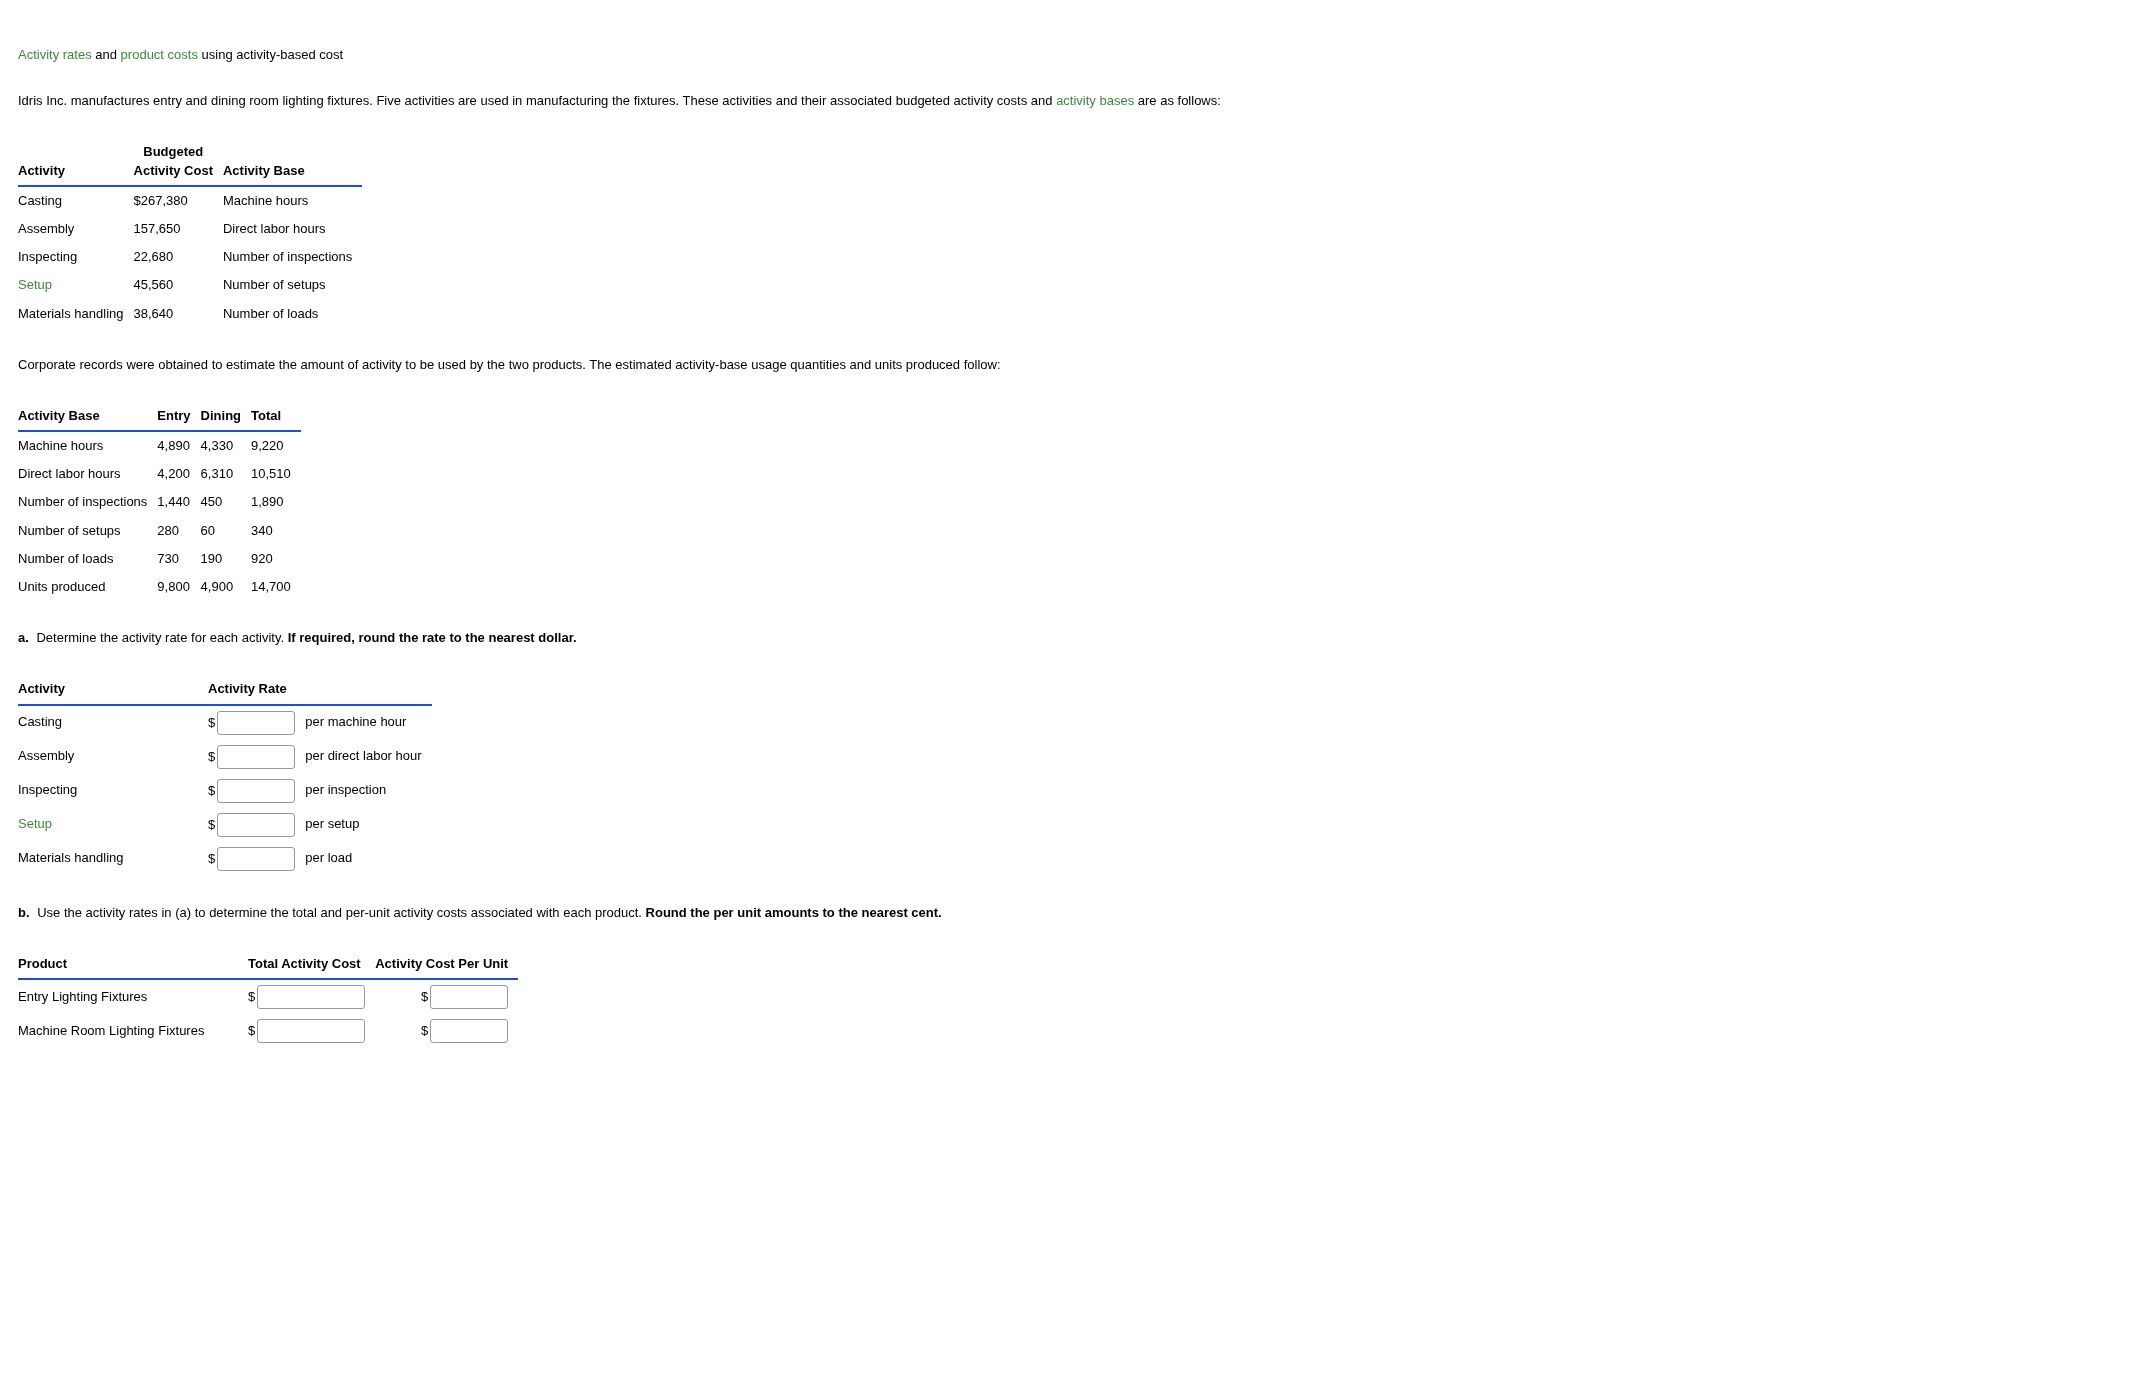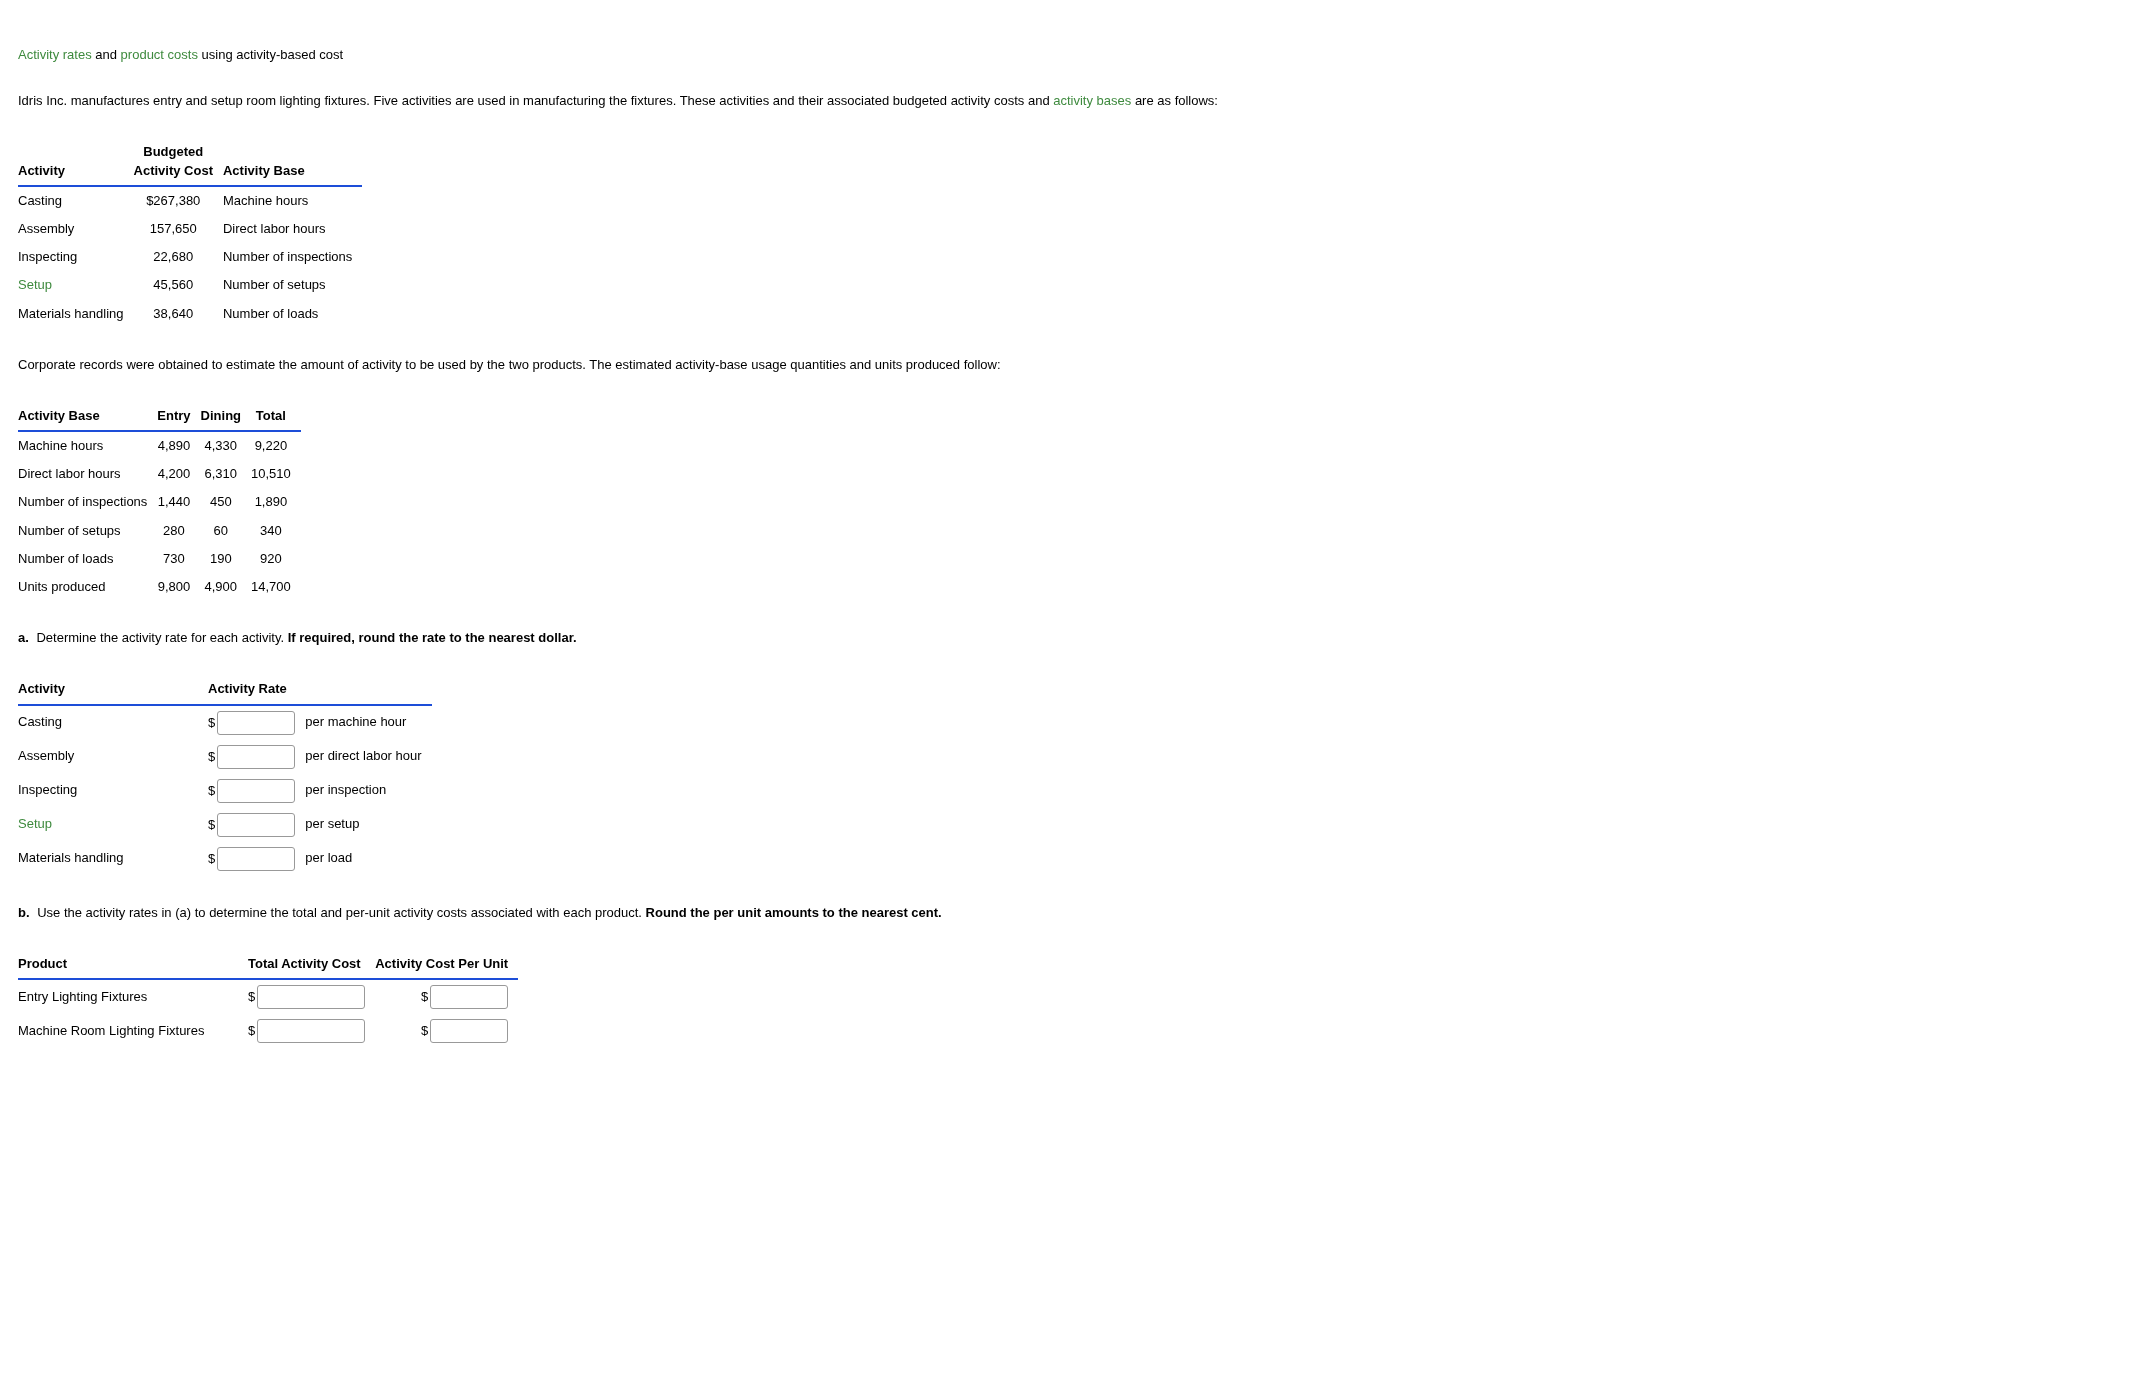--- a/index.html
+++ b/index.html
@@ -60,7 +60,7 @@
 </p>
 
 <p>
-  <span>Idris Inc. manufactures entry and setup room lighting fixtures. Five activities are used in manufacturing the fixtures. These activities and their associated budgeted activity costs and </span><span class="link-green">activity bases</span><span> are as follows:</span>
+  <span>Idris Inc. manufactures entry and dining room lighting fixtures. Five activities are used in manufacturing the fixtures. These activities and their associated budgeted activity costs and </span><span class="link-green">activity bases</span><span> are as follows:</span>
 </p>
 
 <table>

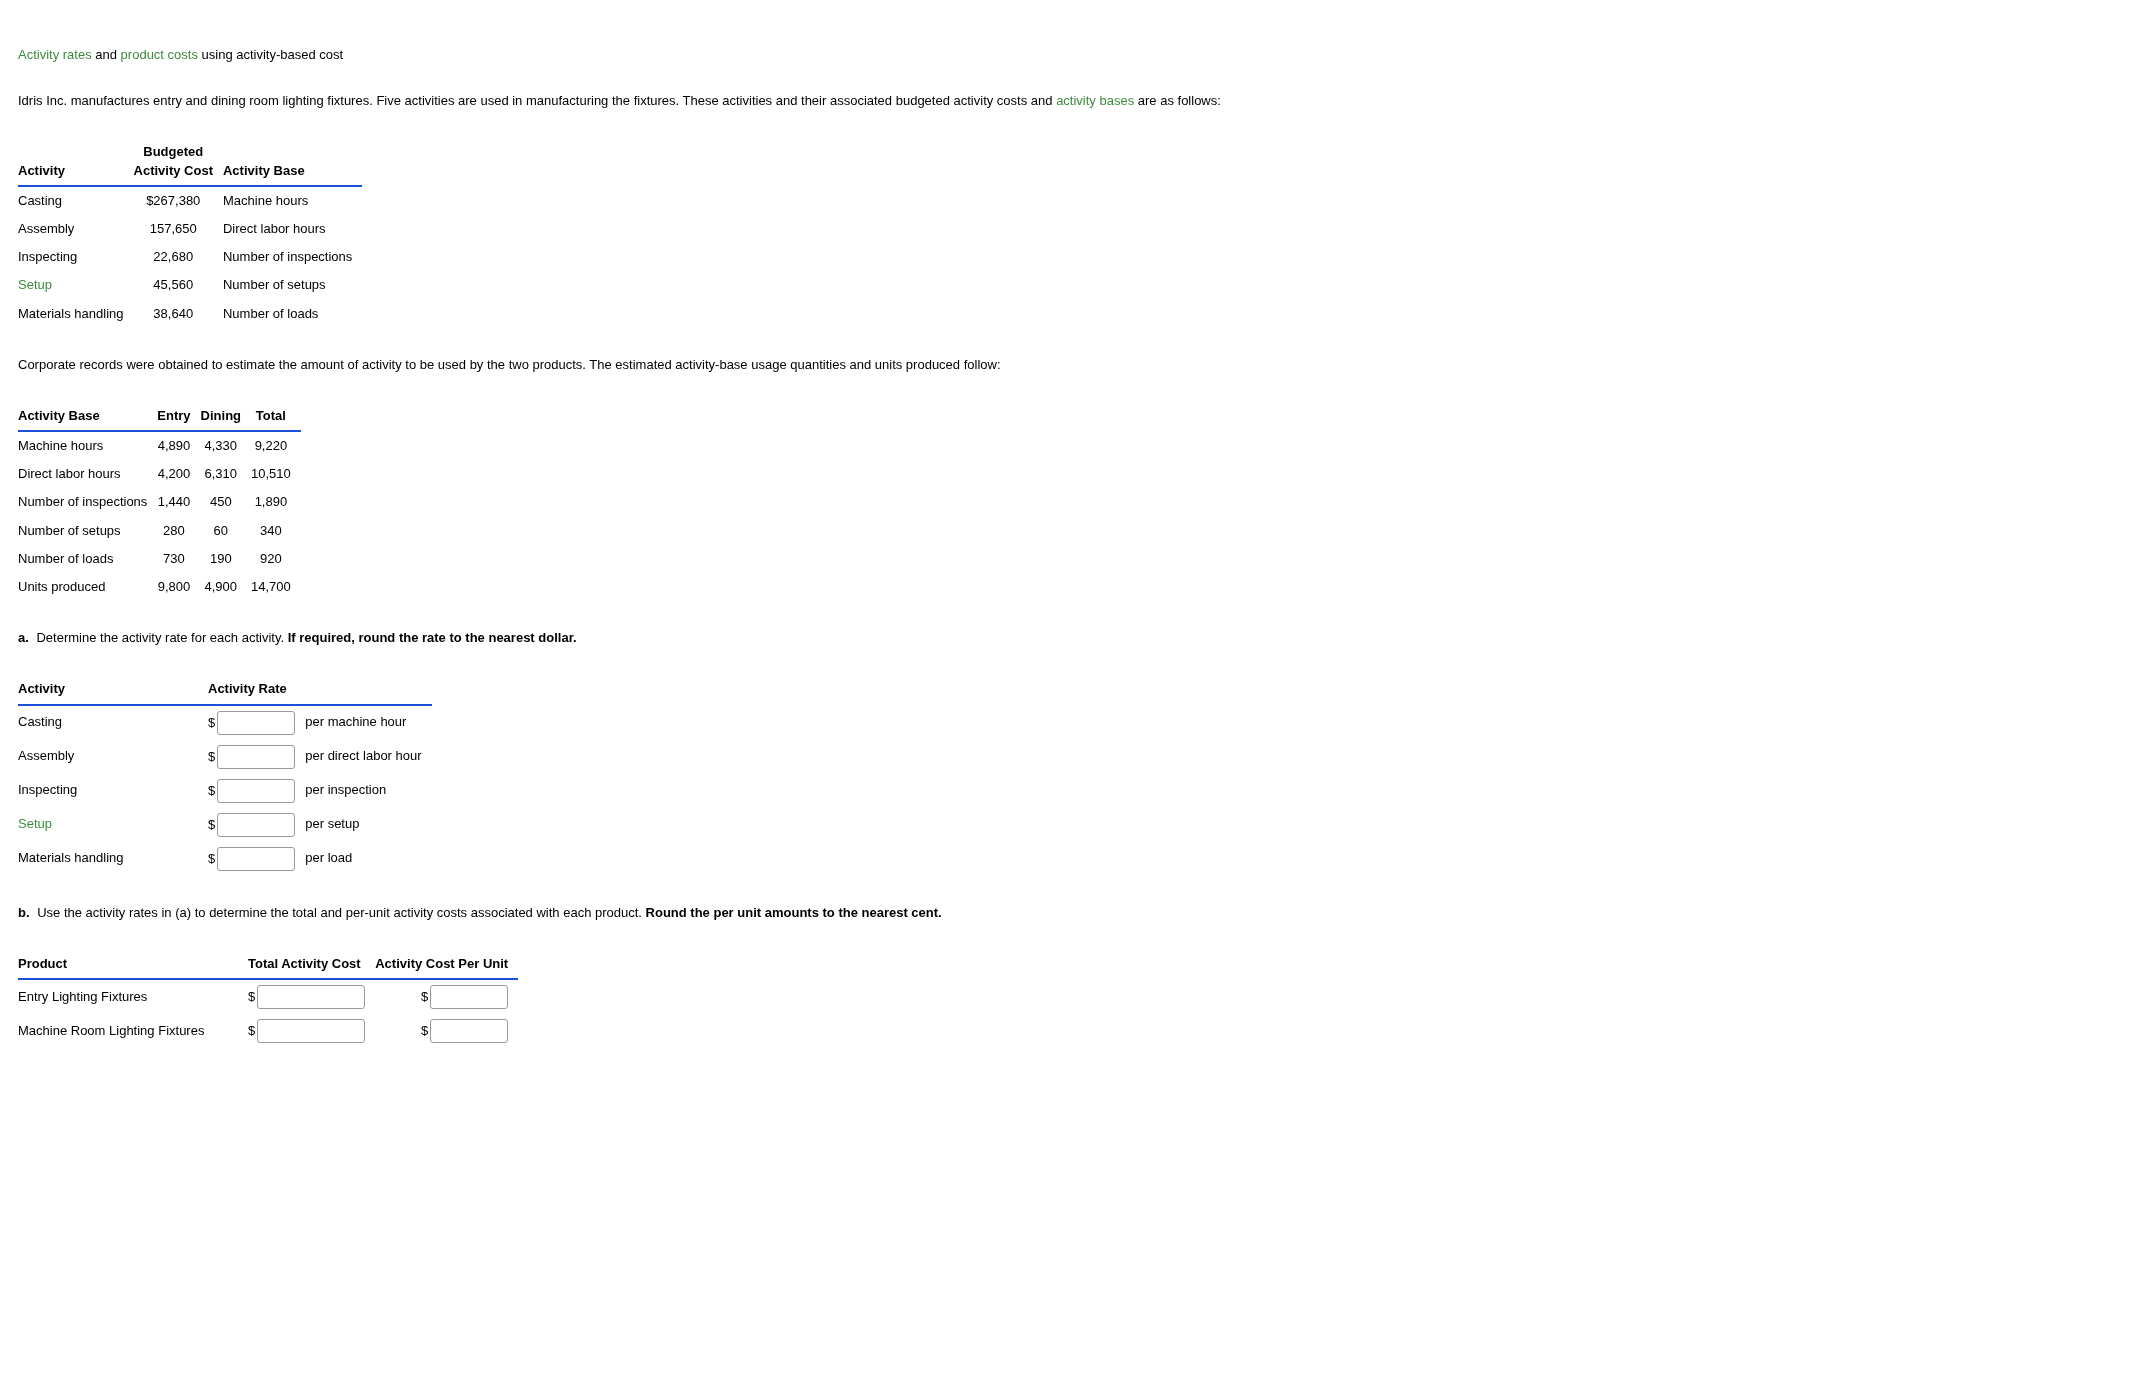--- a/index.html
+++ b/index.html
@@ -28,7 +28,7 @@
   border-bottom: 2px solid #1d4ed8;
 }
 .num {
-  text-align: center;
+  text-align: left;
 }
 .bold {
   font-weight: bold;

